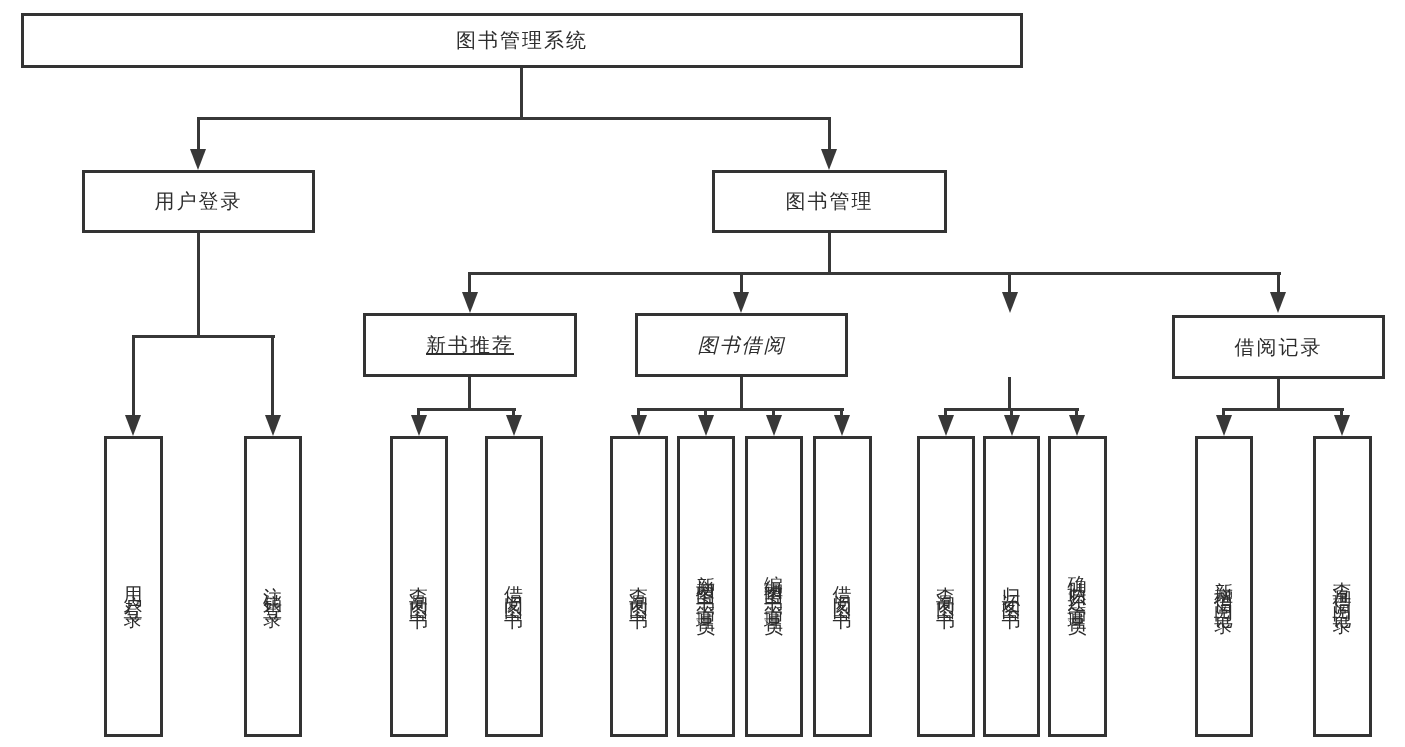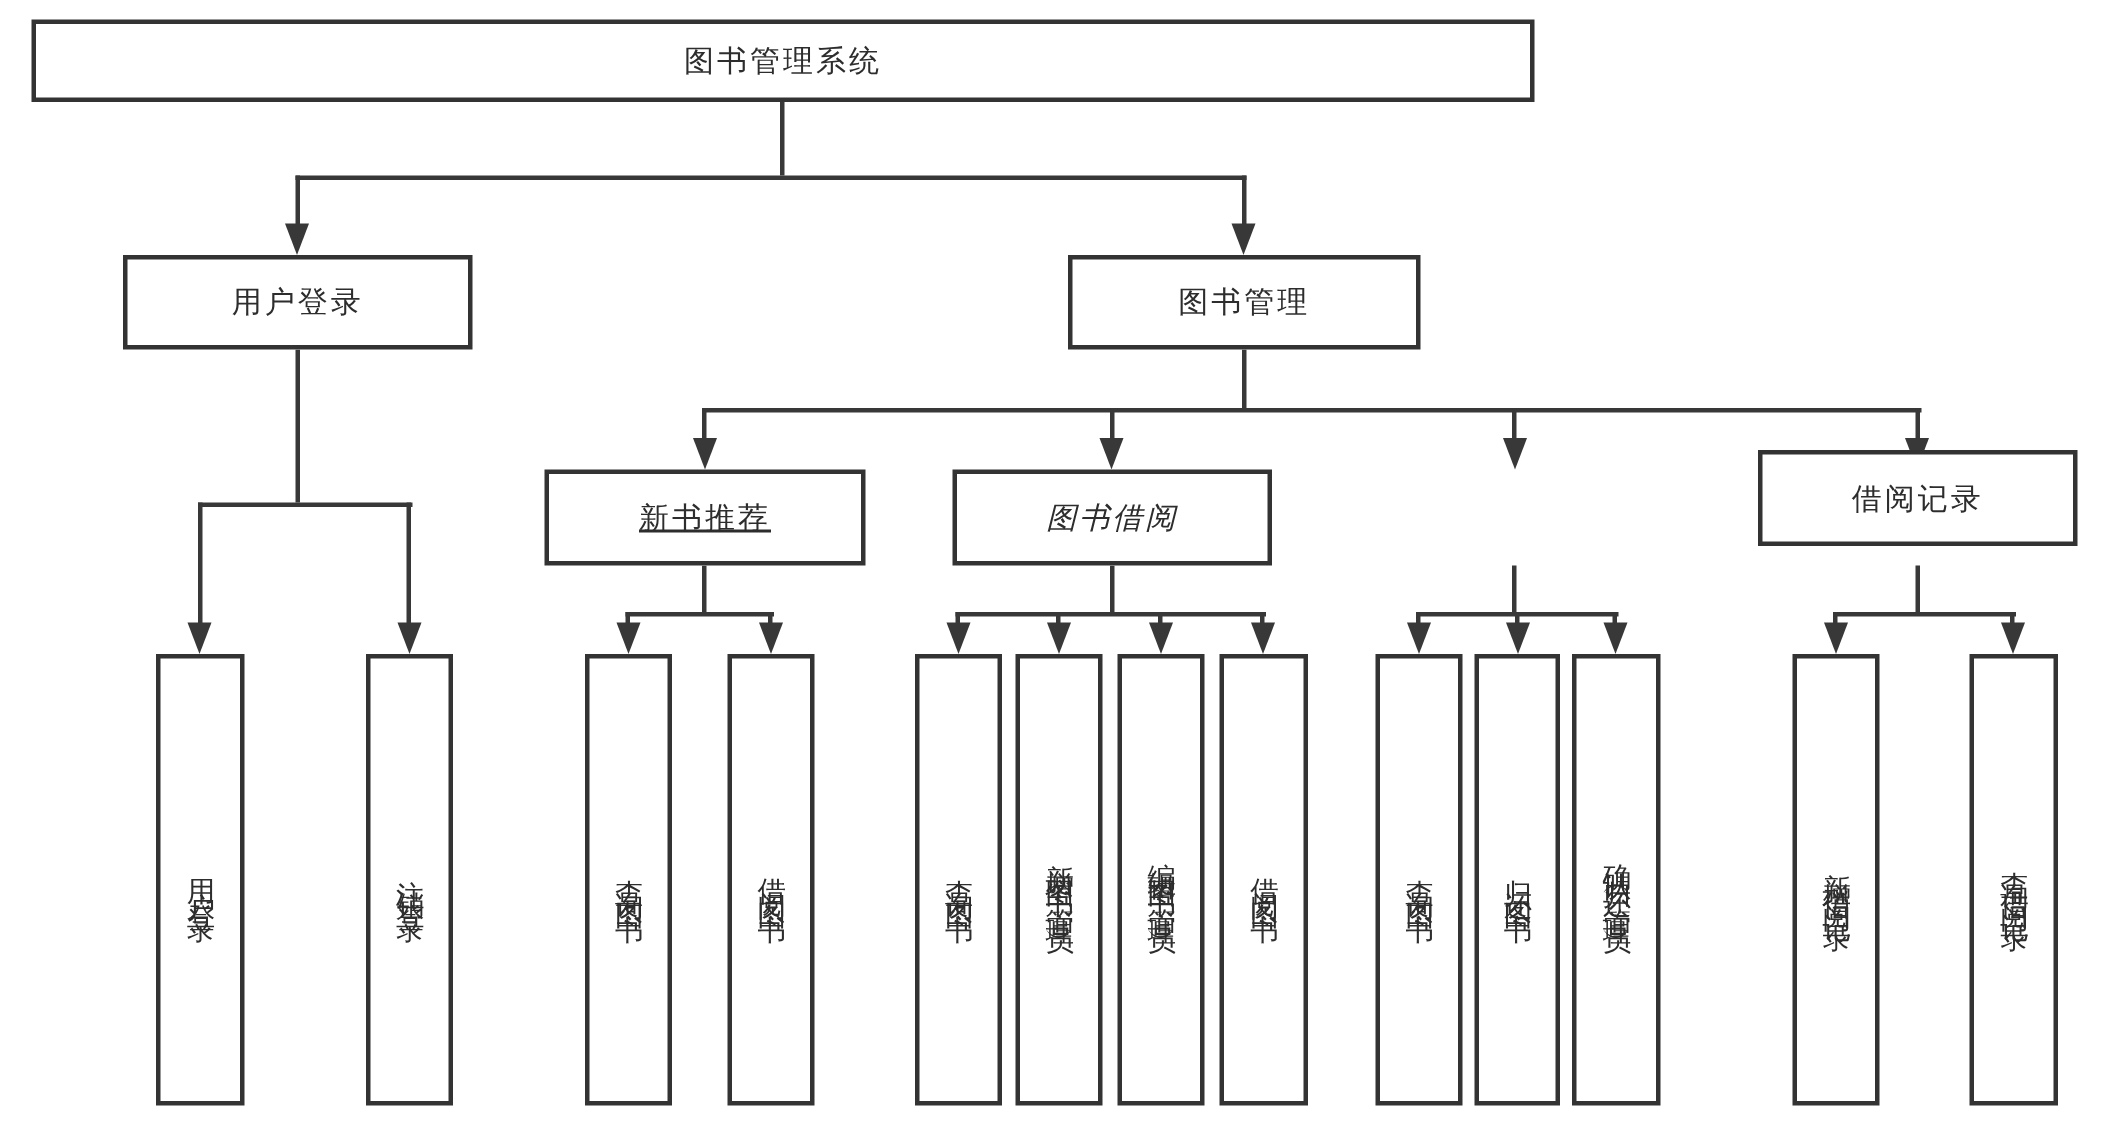--- a/index.html
+++ b/index.html
@@ -94,7 +94,7 @@
   <div class="node" style="left:635px; top:313px; width:213px; height:64px;font-style:italic;">
     <span>图书借阅</span>
   </div>
-  <div class="node" style="left:1172px; top:300px; width:213px; height:64px;">
+  <div class="node" style="left:1172px; top:315px; width:213px; height:64px;">
     <span>借阅记录</span>
   </div>
 

